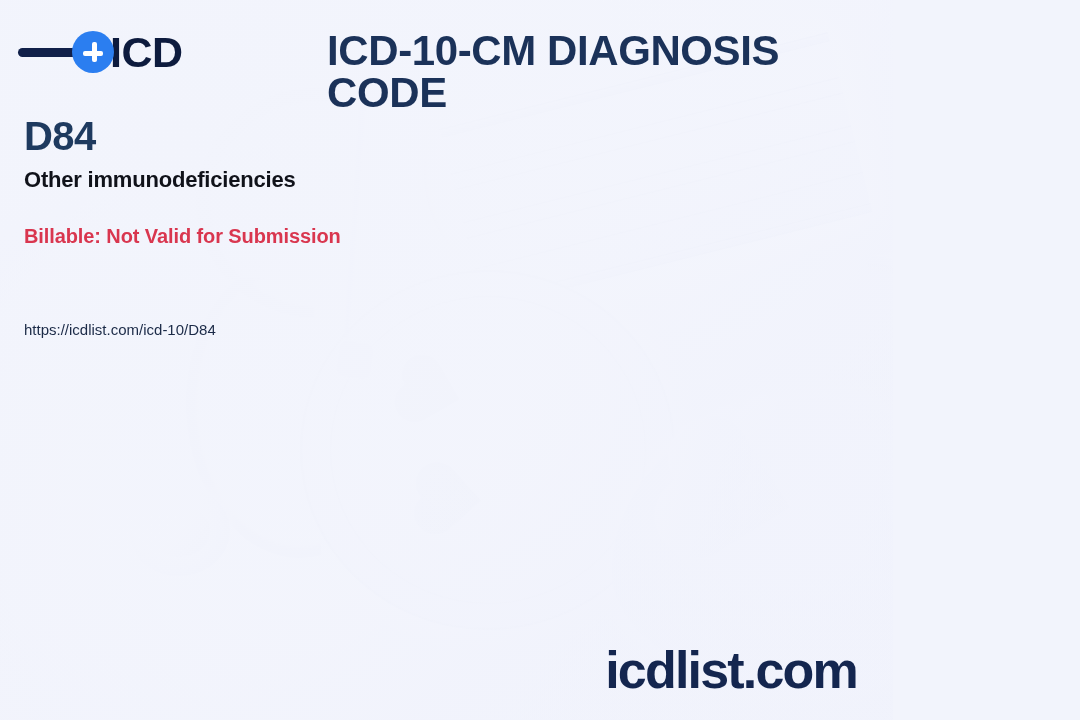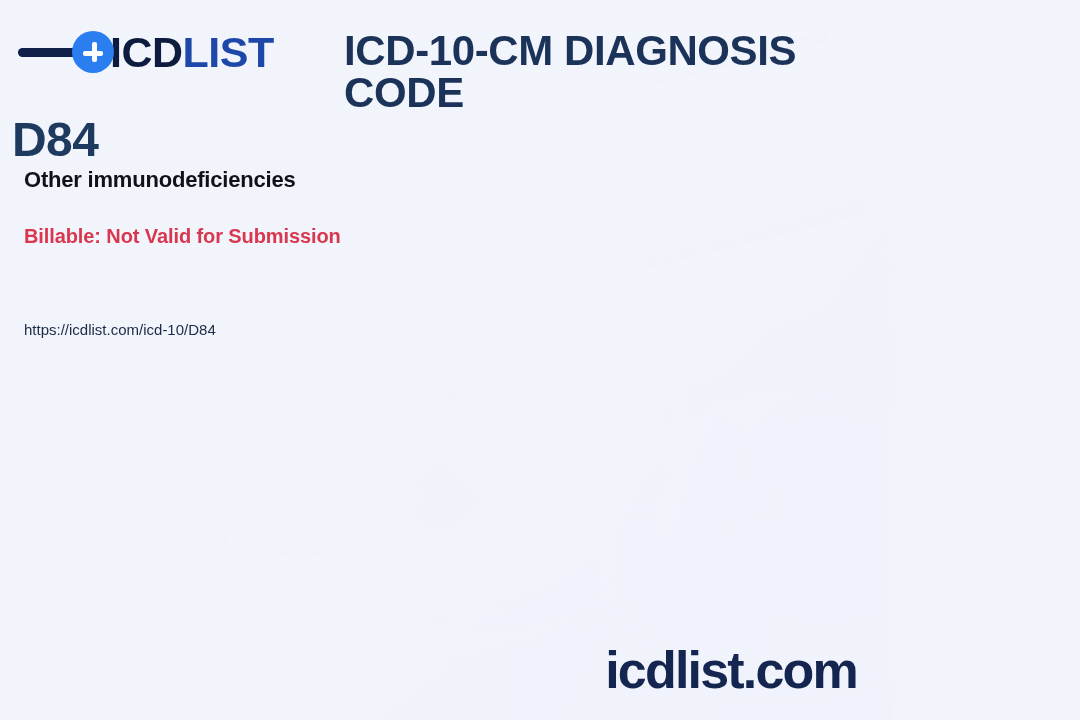--- a/index.html
+++ b/index.html
@@ -271,7 +271,6 @@
       </span>
       <span id="brand-word">
         <span id="brand-icd">ICD</span>
-        <span id="brand-list">LIST</span>
       </span>
     </div>
 

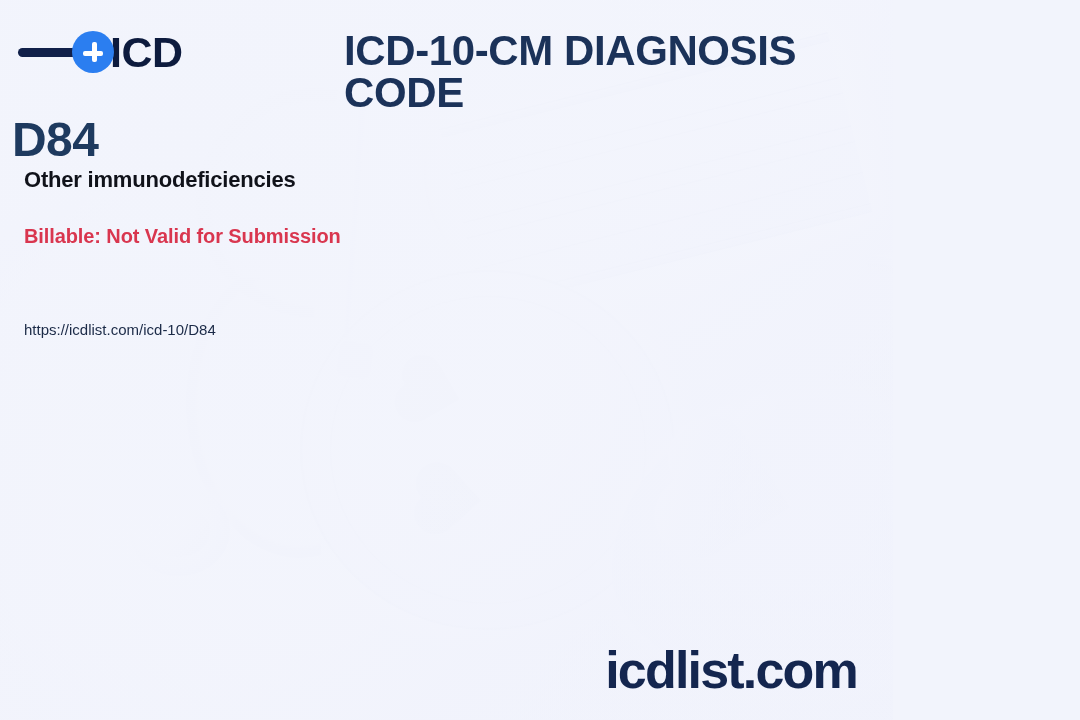--- a/index.html
+++ b/index.html
@@ -189,7 +189,7 @@
   #brand-list { color:#1d47a8; }
 
   #header-title {
-    position:absolute; left:344px; top:30px;
+    position:absolute; left:327px; top:30px;
     font-size:42px; font-weight:bold; color:#1b3259;
     letter-spacing:-0.4px; line-height:1;
   }

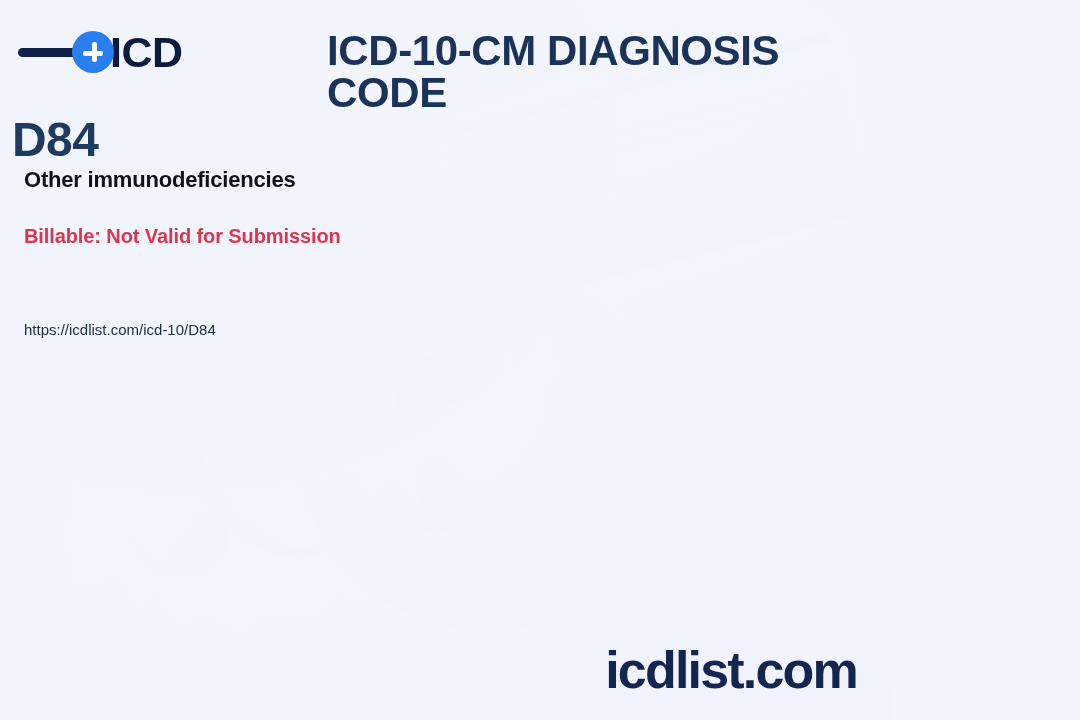--- a/index.html
+++ b/index.html
@@ -195,8 +195,8 @@
   }
 
   #code {
-    position:absolute; left:12px; top:116px;
-    font-size:48px; font-weight:bold; color:#1e3a5f; line-height:1;
+    position:absolute; left:24px; top:116px;
+    font-size:40px; font-weight:bold; color:#1e3a5f; line-height:1;
     letter-spacing:-0.6px;
   }
   #desc {

